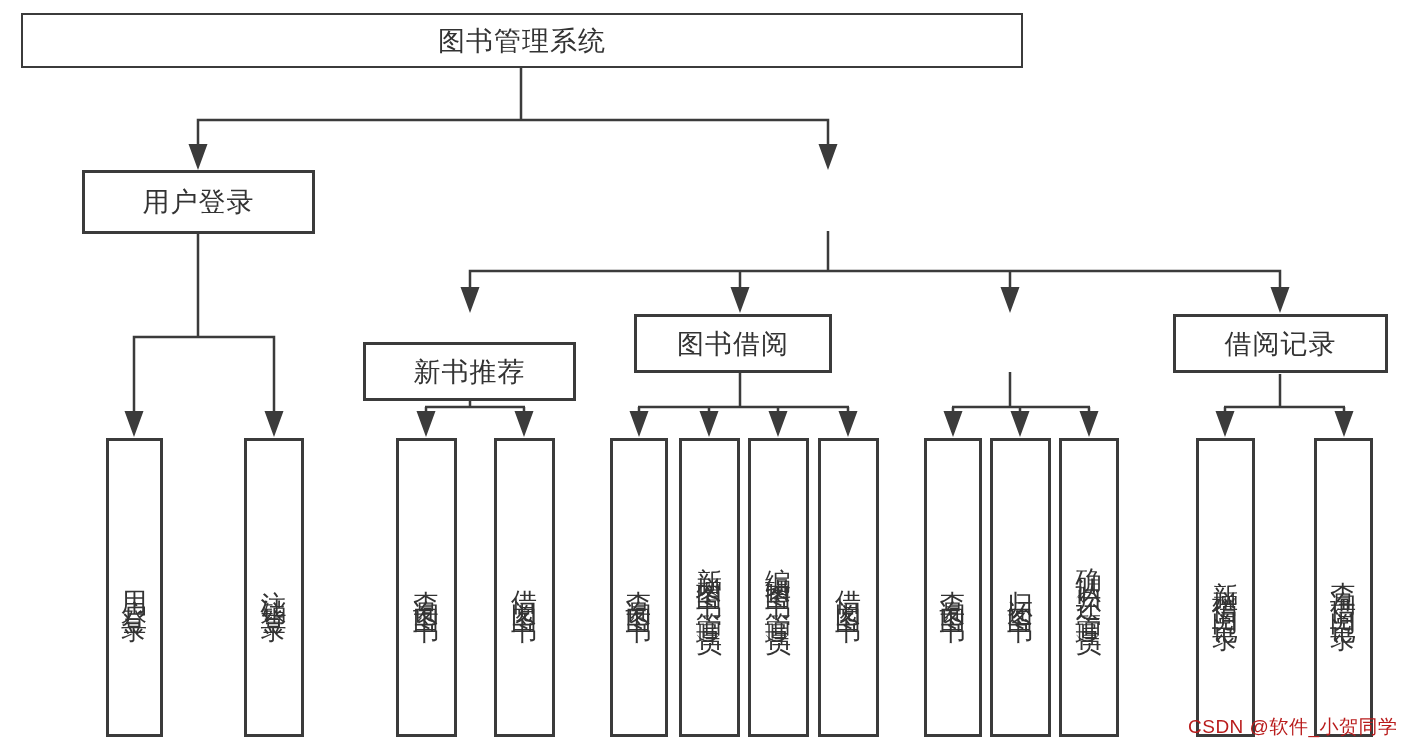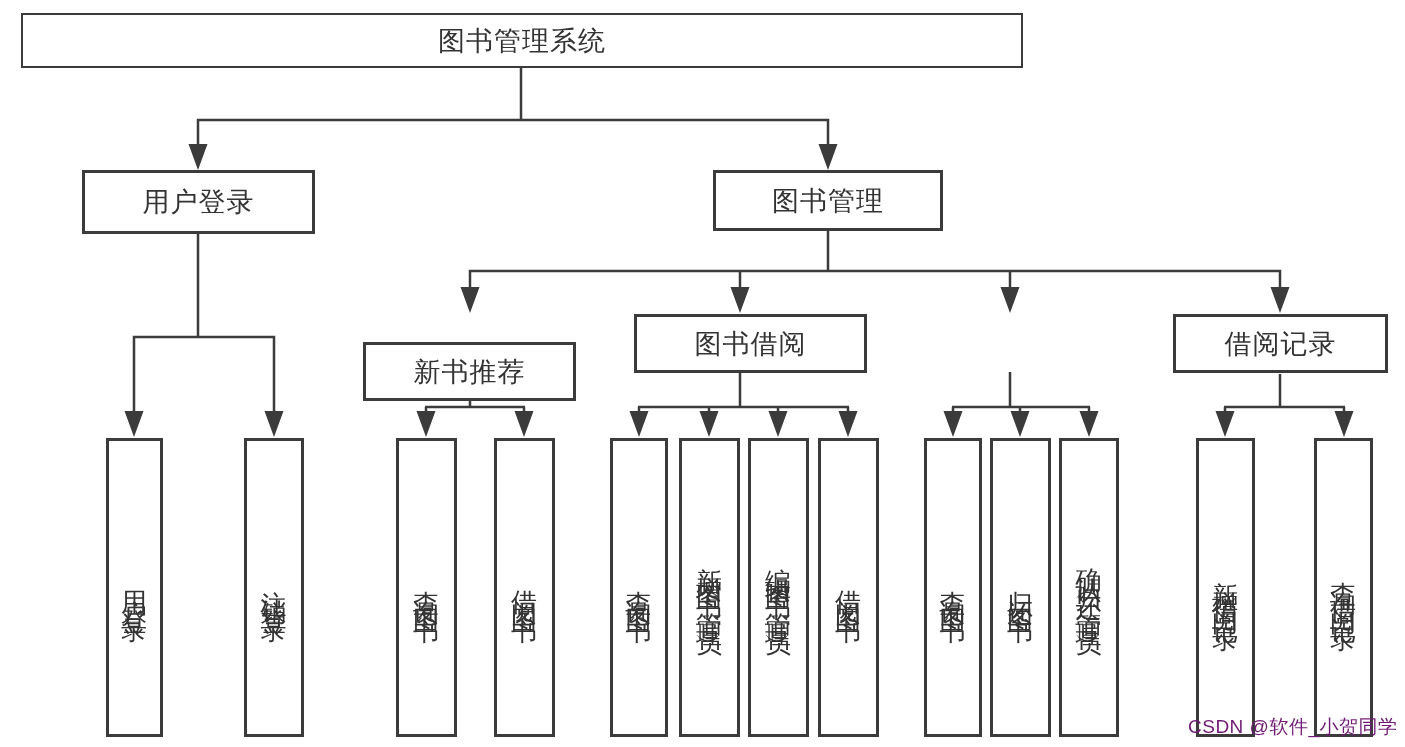--- a/index.html
+++ b/index.html
@@ -83,9 +83,6 @@
   <div class="node h-node lvl2" id="b-user-login">
     <span>用户登录</span>
   </div>
-  <div class="node h-node lvl2" id="b-book-mgmt">
-    <span>图书管理</span>
-  </div>
 
   <div class="node h-node lvl3" id="b-new-books">
     <span>新书推荐</span>

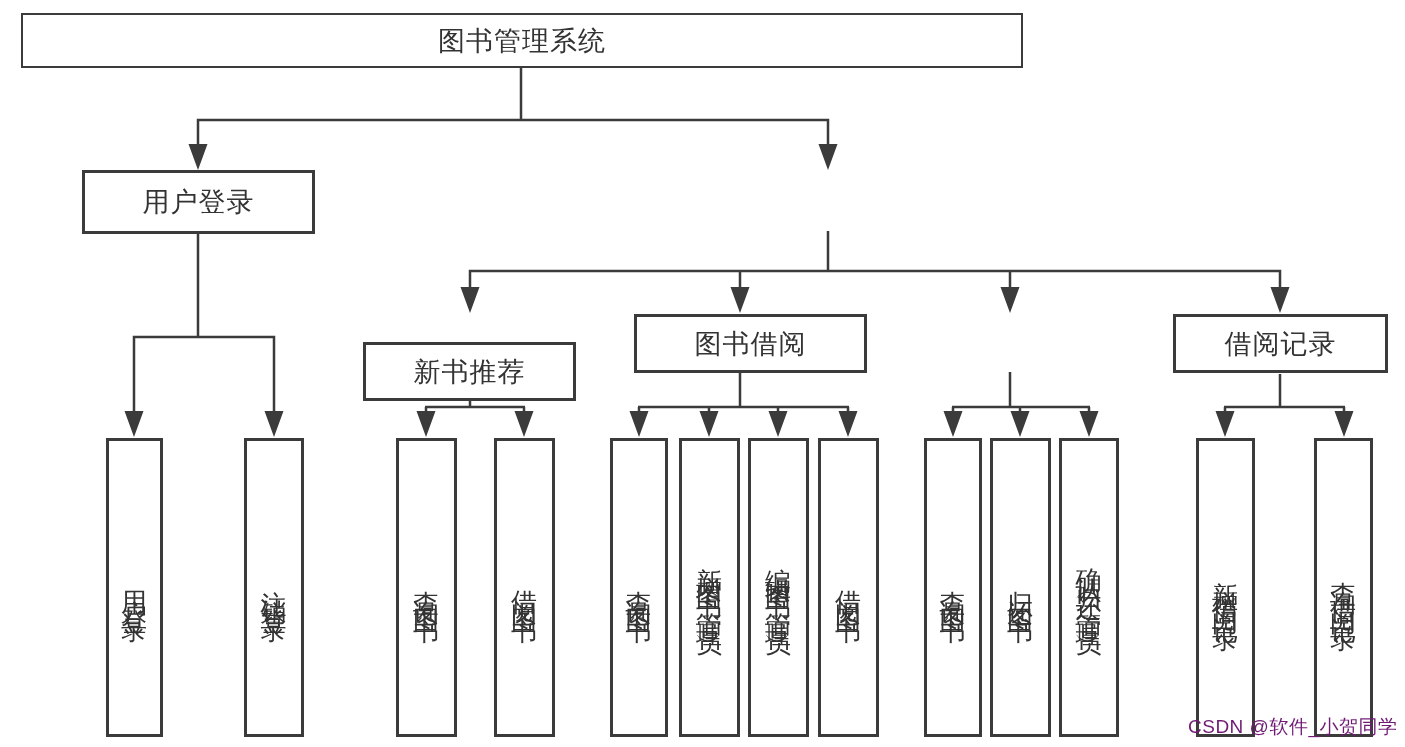--- a/index.html
+++ b/index.html
@@ -27,7 +27,7 @@
   #b-book-mgmt{left:713px;width:230px;height:61px;}
   
   #b-new-books{left:363px;width:213px;margin-top:28px;}
-  #b-book-borrow{left:634px;width:233px;}
+  #b-book-borrow{left:634px;width:198px;}
   #b-current-borrow{left:904px;width:212px;}
   #b-borrow-records{left:1173px;width:215px;}
   

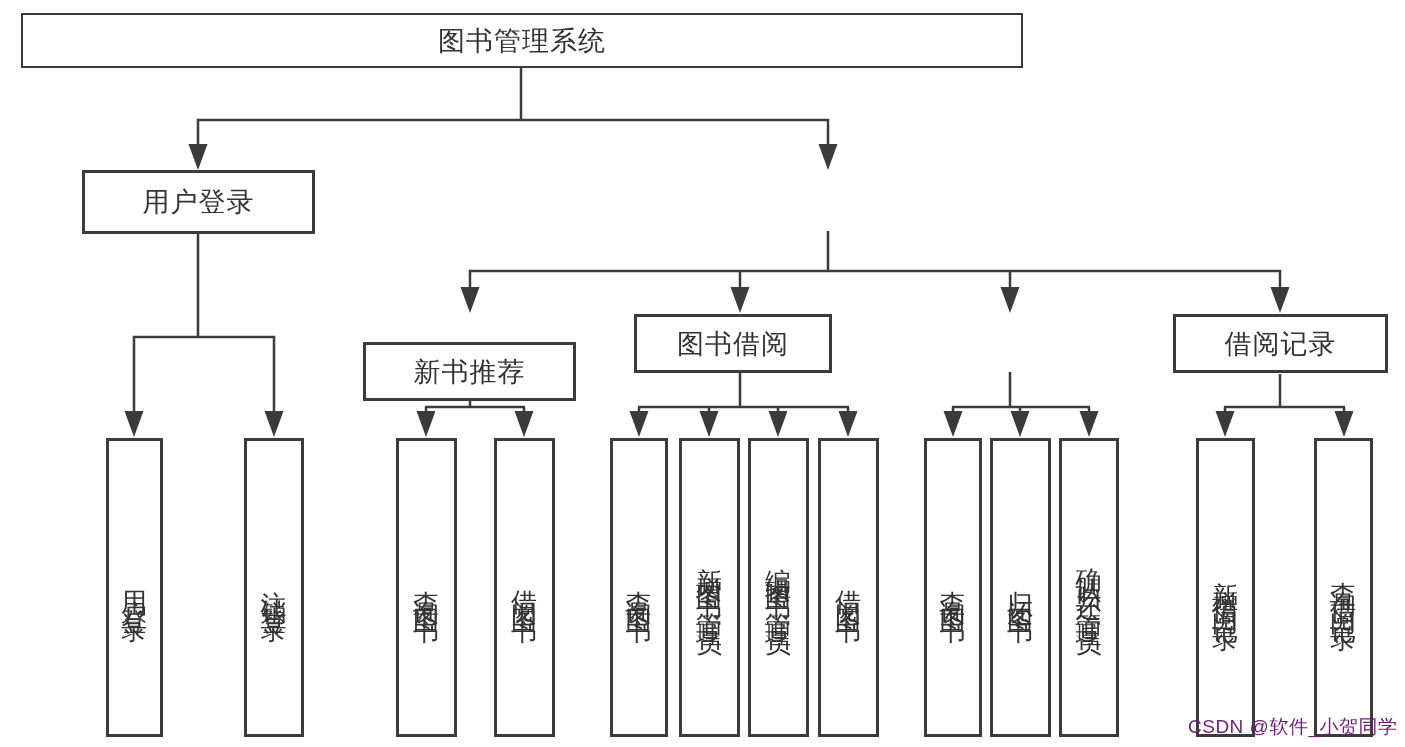--- a/index.html
+++ b/index.html
@@ -46,7 +46,7 @@
   #l-br-query{left:1314px;width:59px;}
   .watermark{
     position:absolute;left:1188px;top:714px;z-index:3;
-    font-size:19px;color:#701a75;letter-spacing:0.5px;white-space:nowrap;
+    font-size:19px;color:#b91c1c;letter-spacing:0.5px;white-space:nowrap;
   }
 </style>
 </head>

